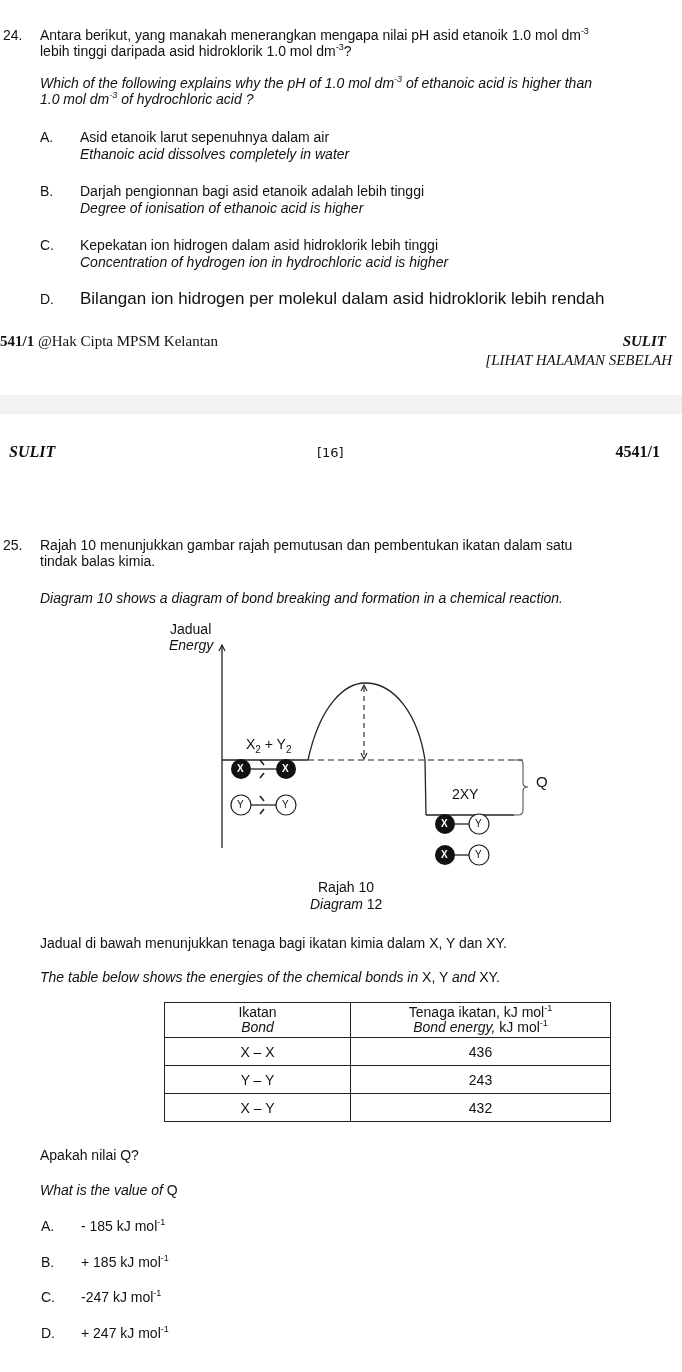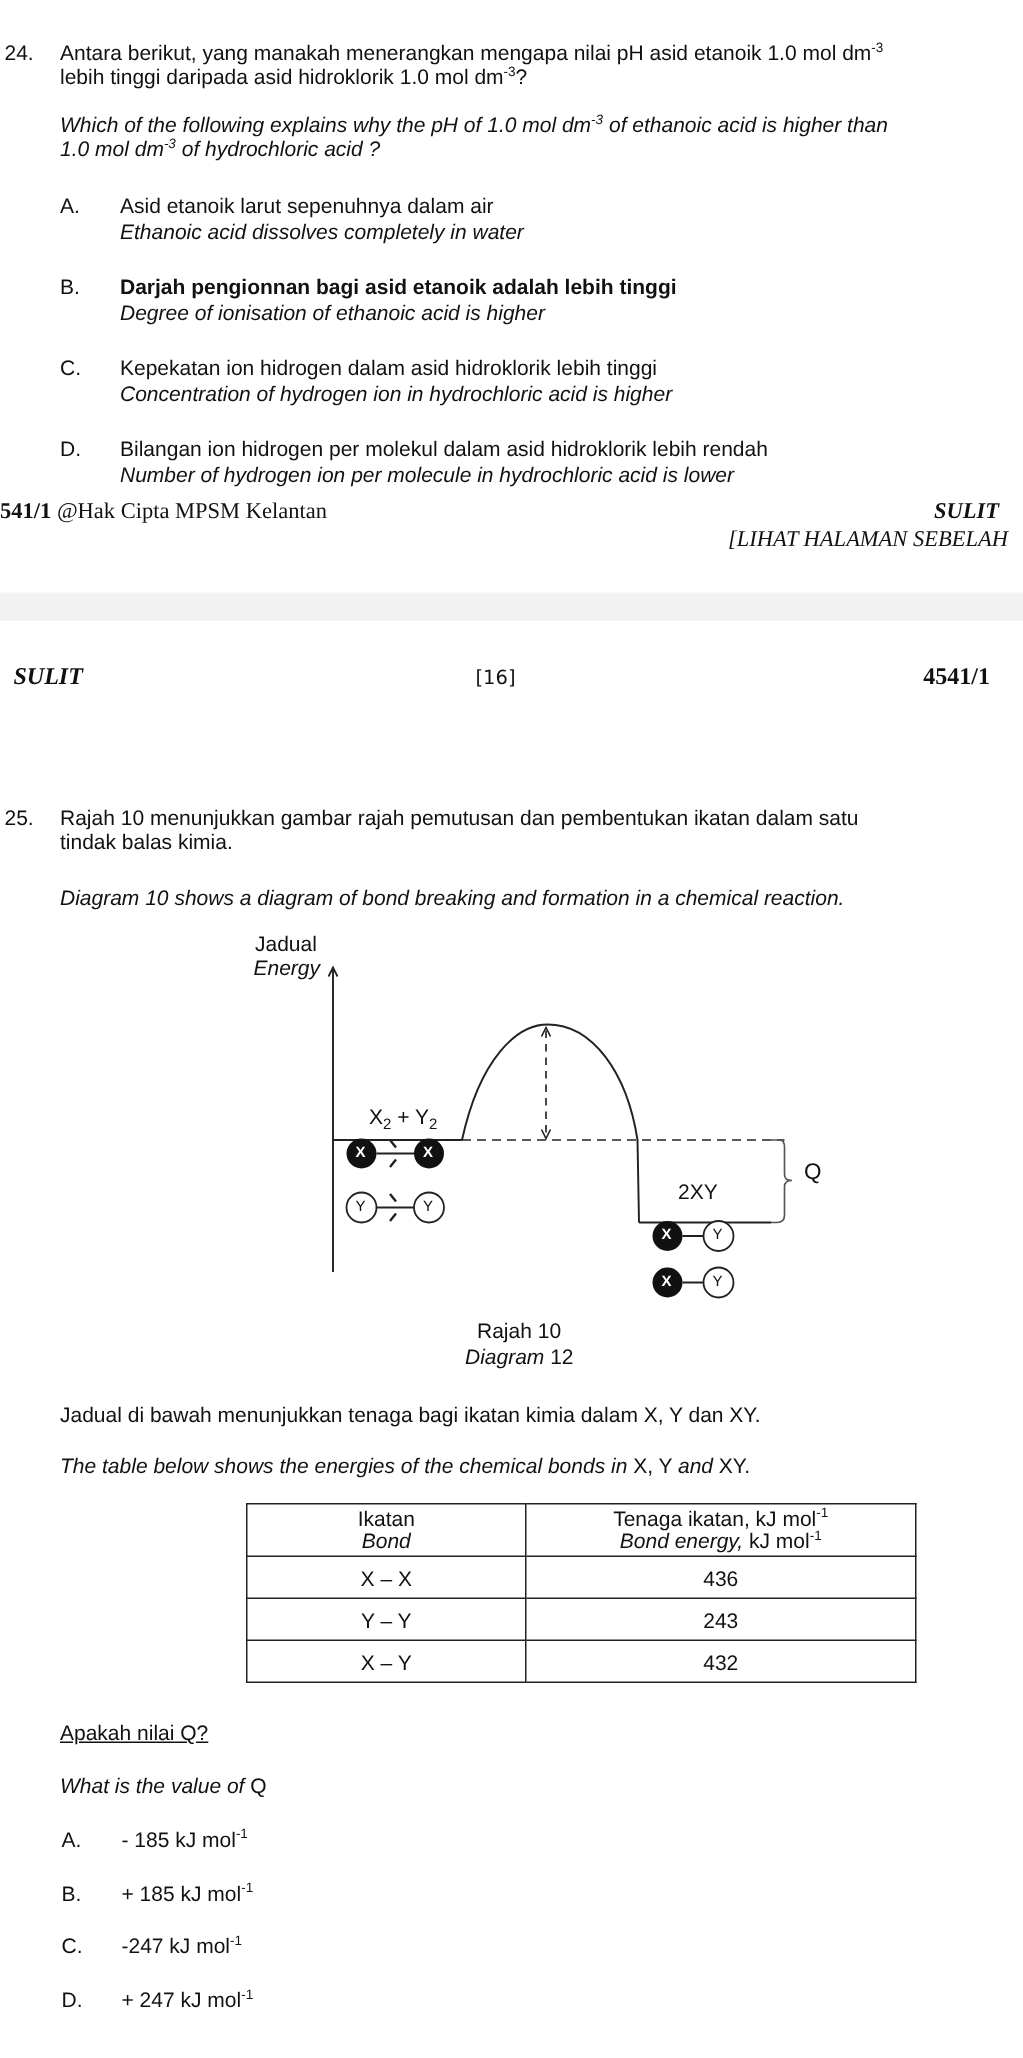--- a/index.html
+++ b/index.html
@@ -46,7 +46,7 @@
   </div>
   <div class="abs" style="left:40px; top:183px; width:600px; height:34px;">
     <span class="opt-letter" style="top:0;">B.</span>
-    <span class="opt-text" style="top:0;font-weight:bold;">Darjah pengionnan bagi asid etanoik adalah lebih tinggi</span>
+    <span class="opt-text" style="top:0;">Darjah pengionnan bagi asid etanoik adalah lebih tinggi</span>
     <span class="opt-text it" style="top:17px;">Degree of ionisation of ethanoic acid is higher</span>
   </div>
   <div class="abs" style="left:40px; top:237px; width:600px; height:34px;">

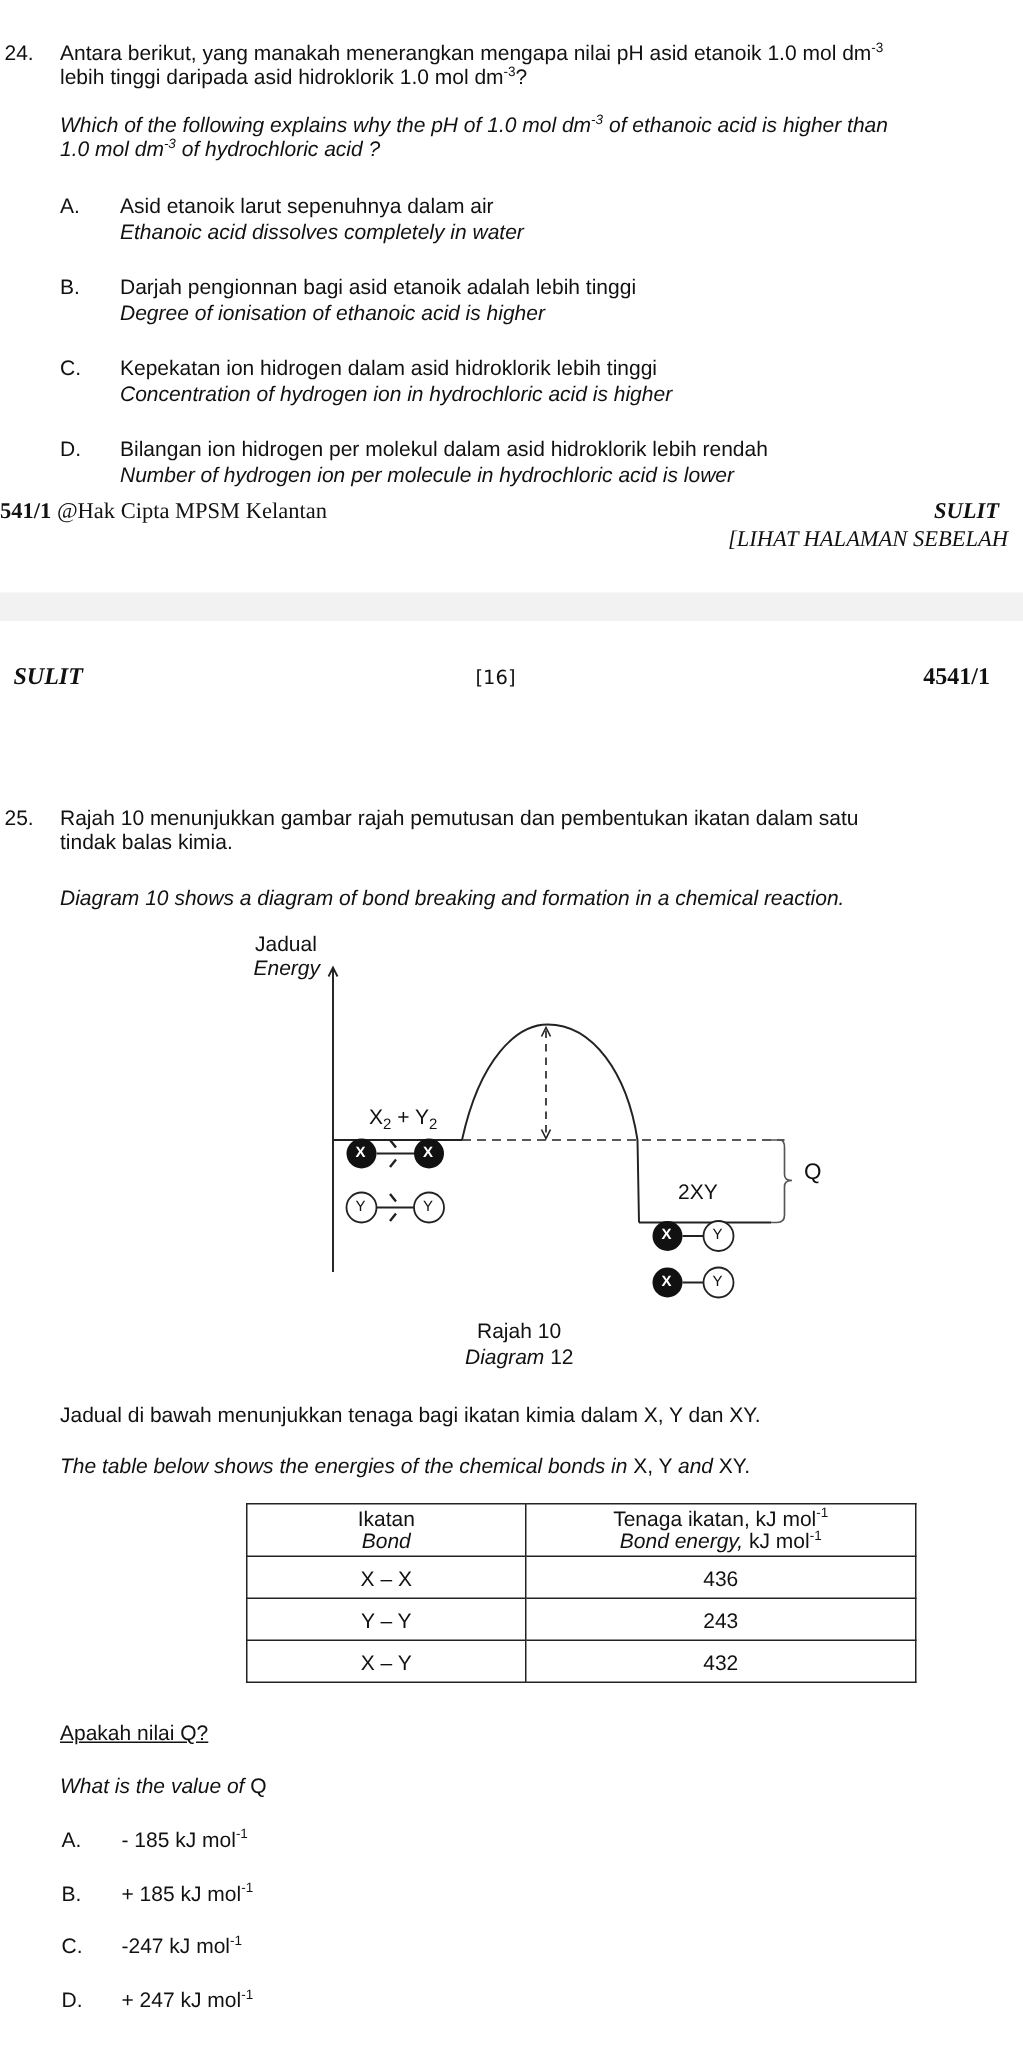--- a/index.html
+++ b/index.html
@@ -56,7 +56,7 @@
   </div>
   <div class="abs" style="left:40px; top:291px; width:620px; height:34px;">
     <span class="opt-letter" style="top:0;">D.</span>
-    <span class="opt-text" style="top:0; font-size:14px;">Bilangan ion hidrogen per molekul dalam asid hidroklorik lebih rendah</span>
+    <span class="opt-text" style="top:0; font-size:17px;">Bilangan ion hidrogen per molekul dalam asid hidroklorik lebih rendah</span>
     <span class="opt-text it" style="top:17px;">Number of hydrogen ion per molecule in hydrochloric acid is lower</span>
   </div>
 </div>

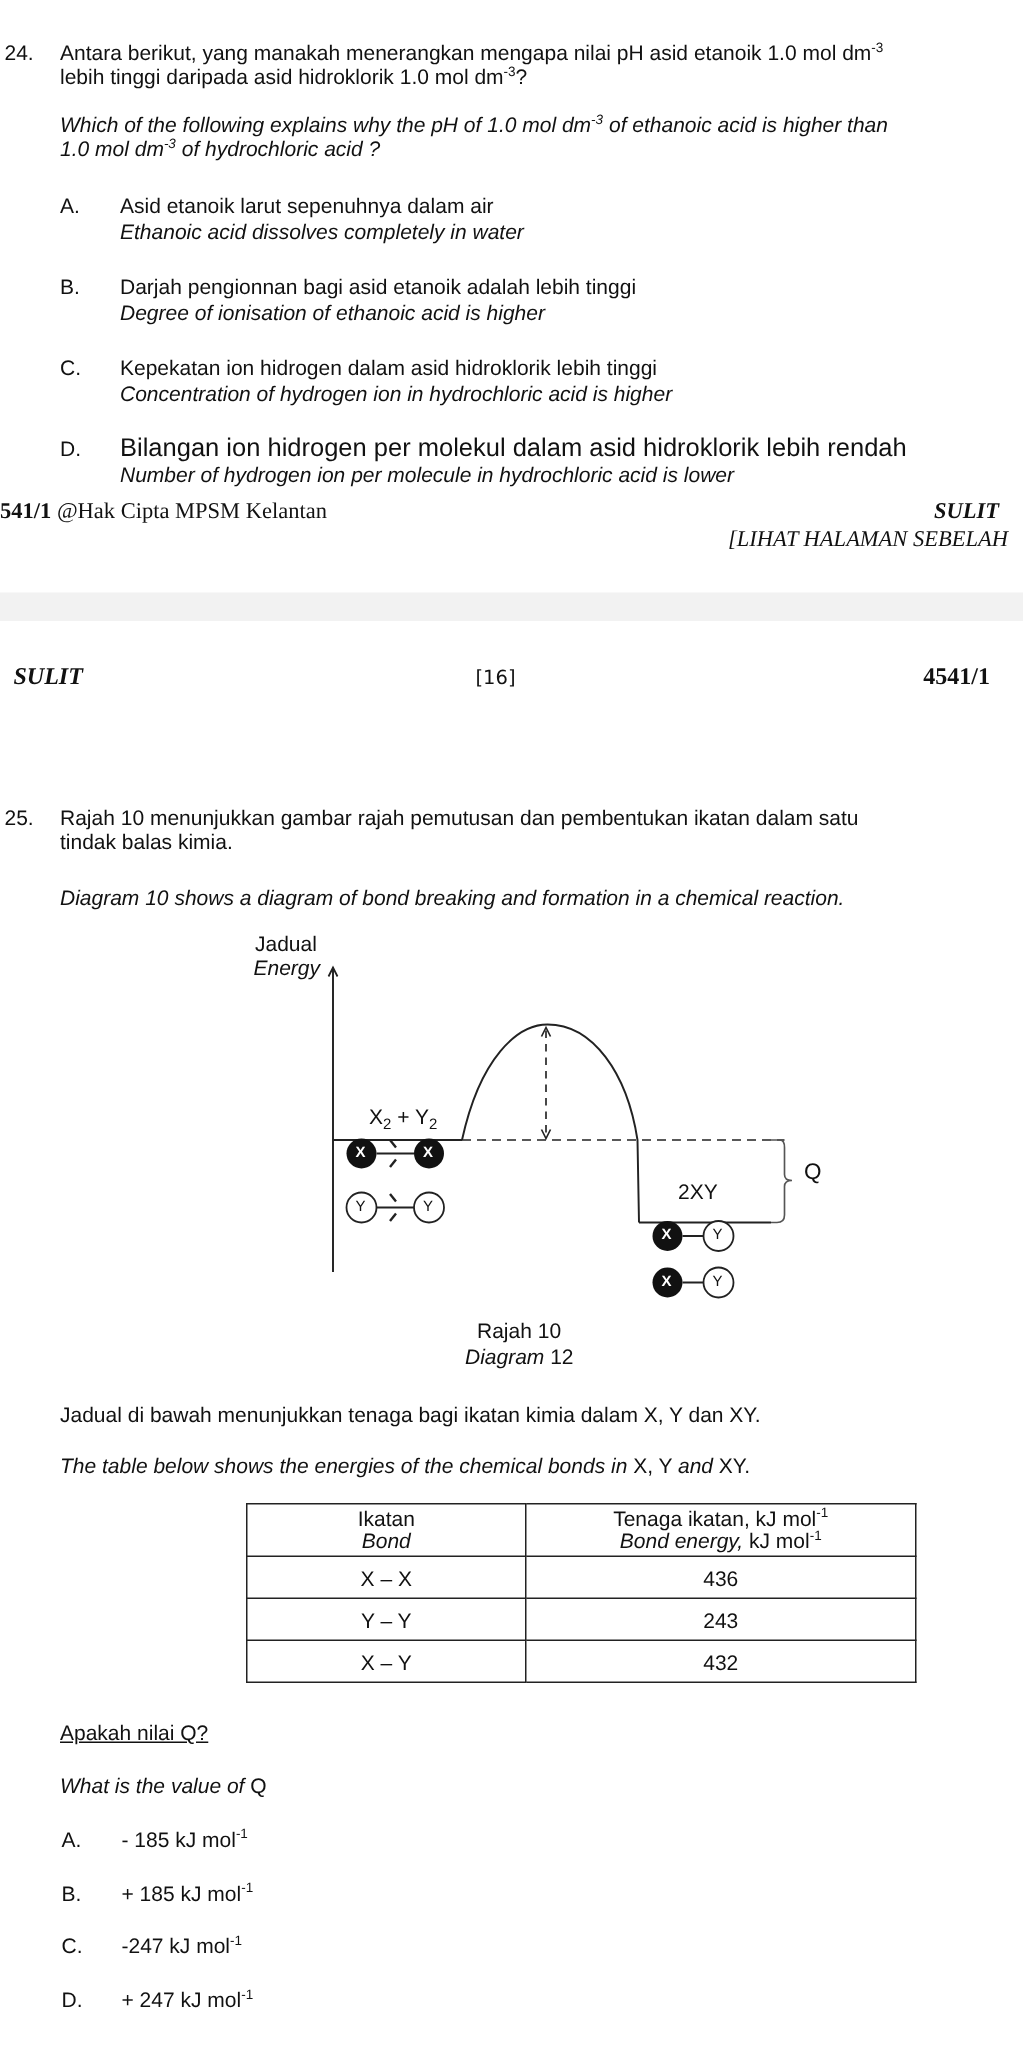--- a/index.html
+++ b/index.html
@@ -57,7 +57,6 @@
   <div class="abs" style="left:40px; top:291px; width:620px; height:34px;">
     <span class="opt-letter" style="top:0;">D.</span>
     <span class="opt-text" style="top:0; font-size:17px;">Bilangan ion hidrogen per molekul dalam asid hidroklorik lebih rendah</span>
-    <span class="opt-text it" style="top:17px;">Number of hydrogen ion per molecule in hydrochloric acid is lower</span>
   </div>
 </div>
 

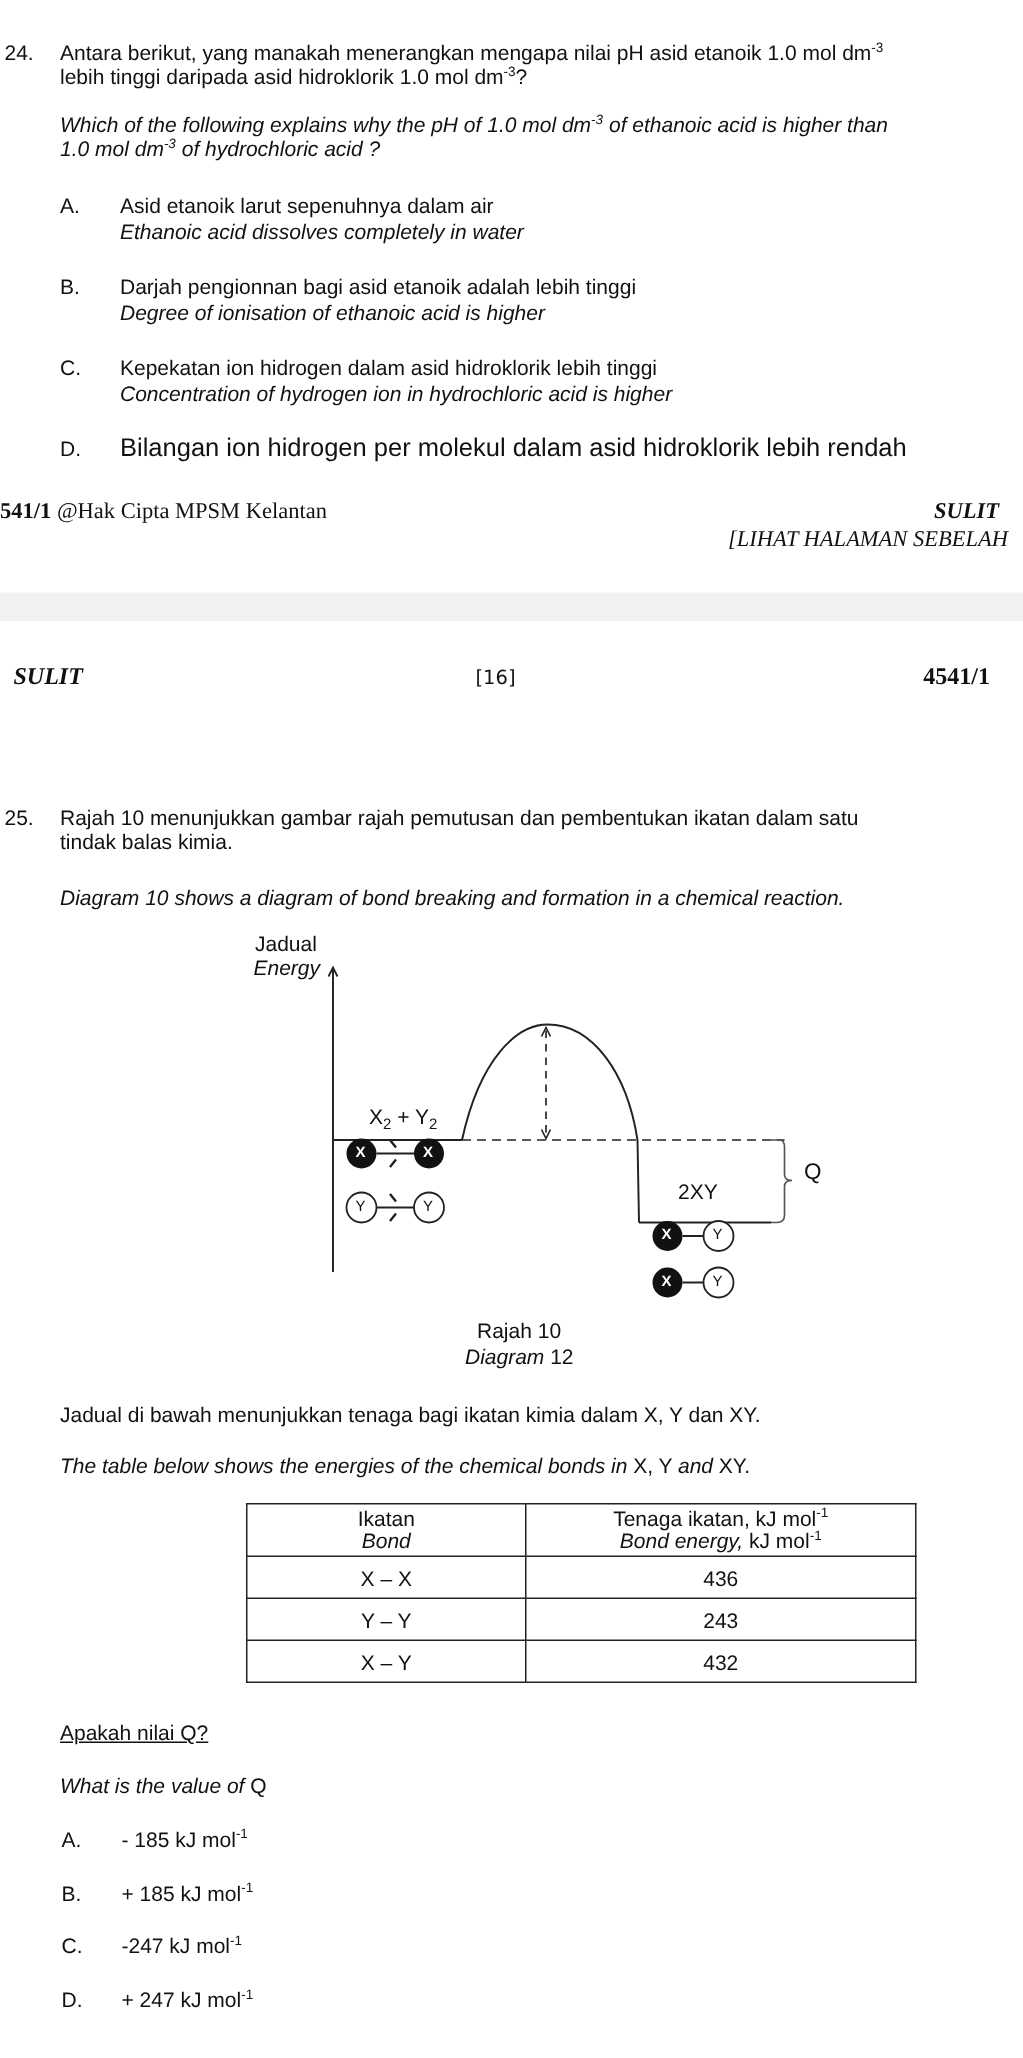--- a/index.html
+++ b/index.html
@@ -171,7 +171,7 @@
 </tbody>
   </table>
 
-<span class="abs sans" style="left:40px; top:1147px;text-decoration:underline;">Apakah nilai Q?</span>
+<span class="abs sans" style="left:40px; top:1147px;">Apakah nilai Q?</span>
 <span class="abs sans" style="left:40px; top:1182px; white-space:nowrap;"><i>What is the value of</i><span> Q</span></span>
 
 <div class="abs sans" style="left:0; top:1218px; width:300px; height:20px;">

